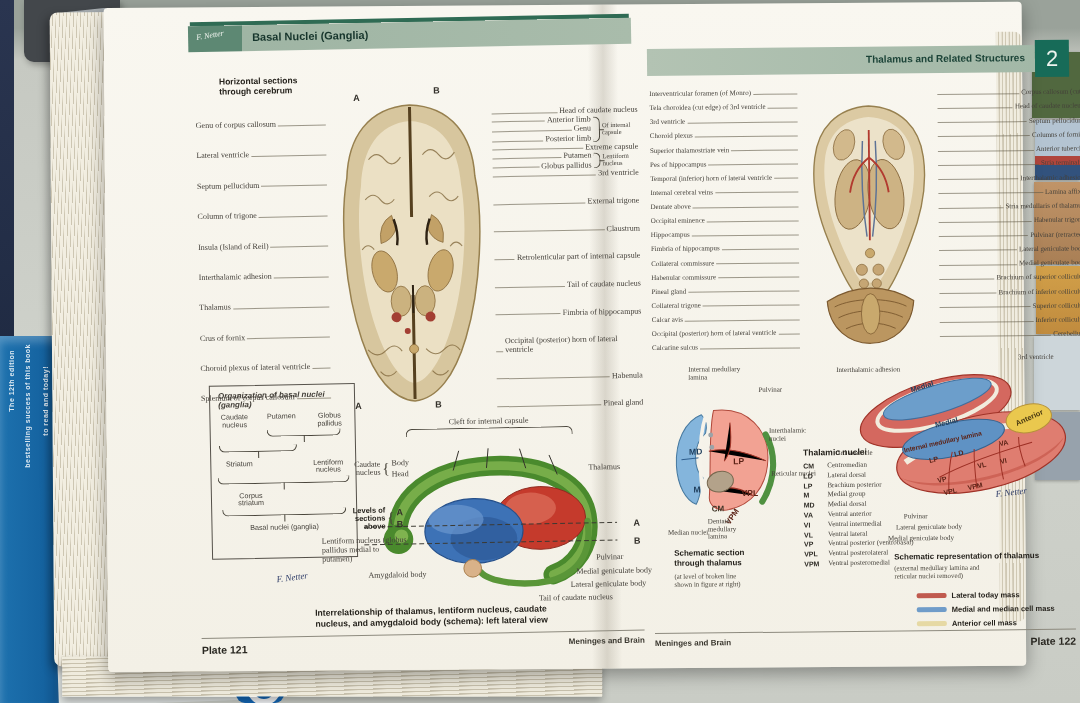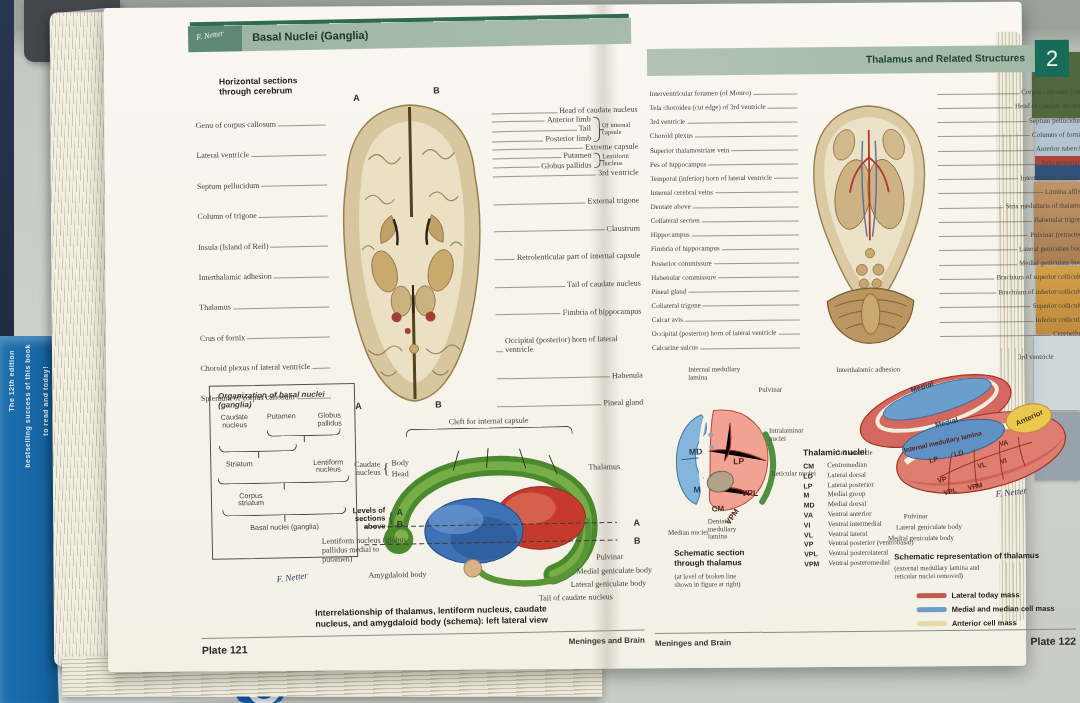--- a/index.html
+++ b/index.html
@@ -205,7 +205,7 @@
                 </div>
               <div class="rrow">
                   <span class="lead"></span>
-                  <span class="txt">Tail</span>
+                  <span class="txt">Genu</span>
                 </div>
               <div class="rrow">
                   <span class="lead"></span>

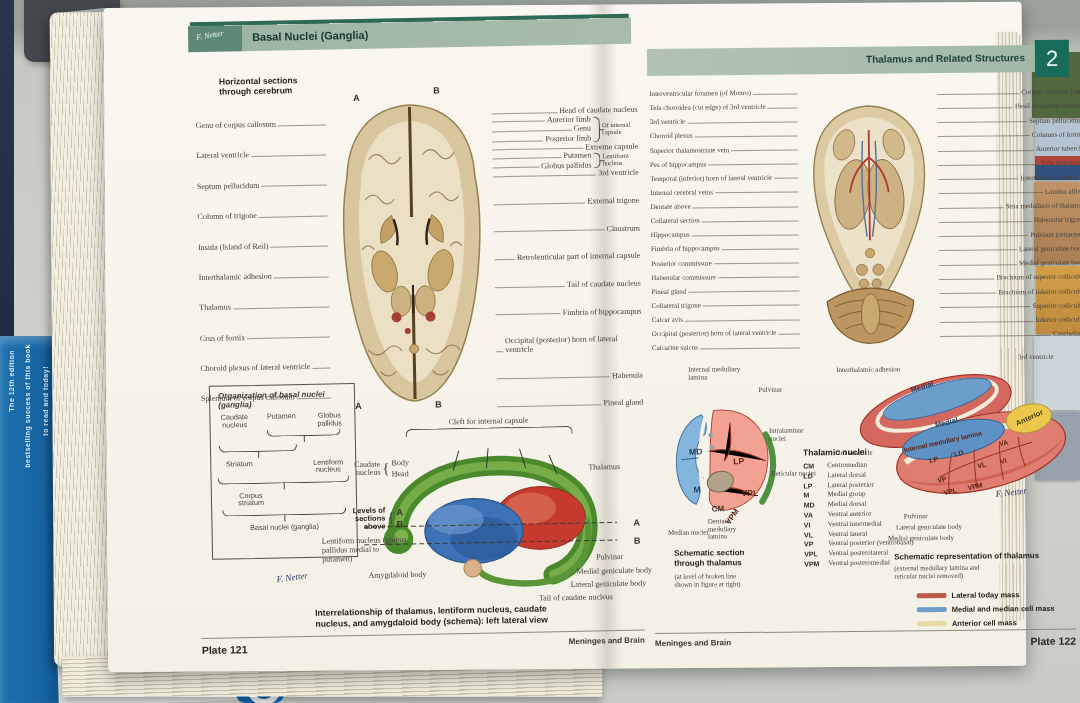--- a/index.html
+++ b/index.html
@@ -404,7 +404,7 @@
               <span class="lead"></span>
             </div>
             <div class="lrow">
-              <span class="txt">Collateral section</span>
+              <span class="txt">Occipital eminence</span>
               <span class="lead"></span>
             </div>
             <div class="lrow">

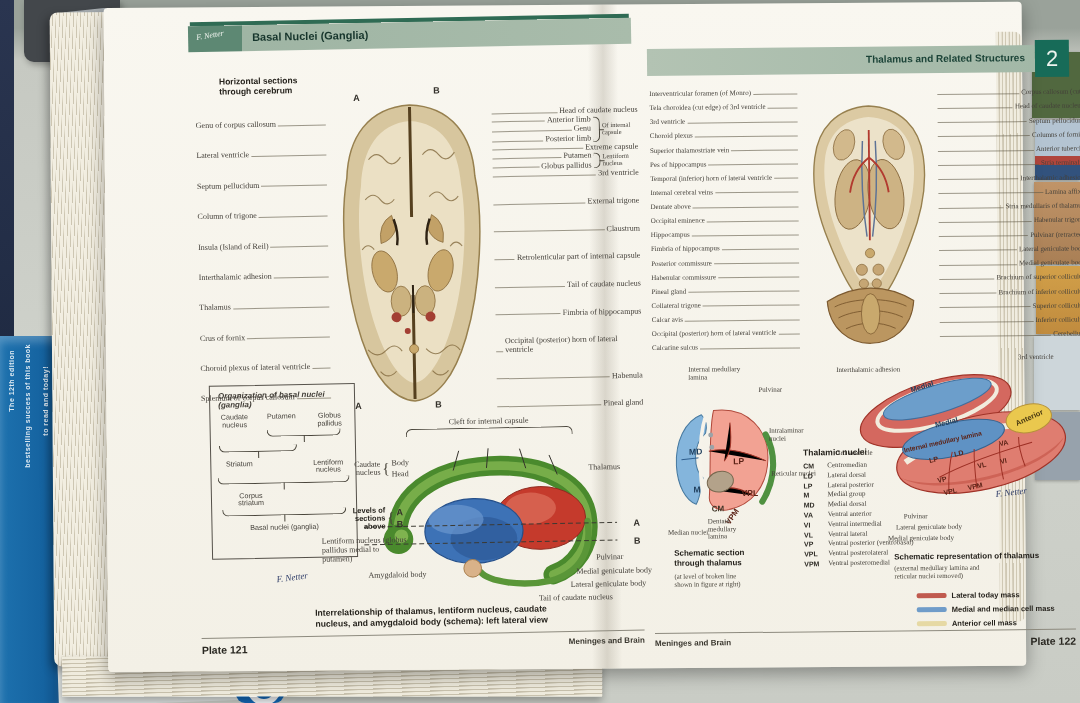--- a/index.html
+++ b/index.html
@@ -416,7 +416,7 @@
               <span class="lead"></span>
             </div>
             <div class="lrow">
-              <span class="txt">Posterior commissure</span>
+              <span class="txt">Collateral commissure</span>
               <span class="lead"></span>
             </div>
             <div class="lrow">

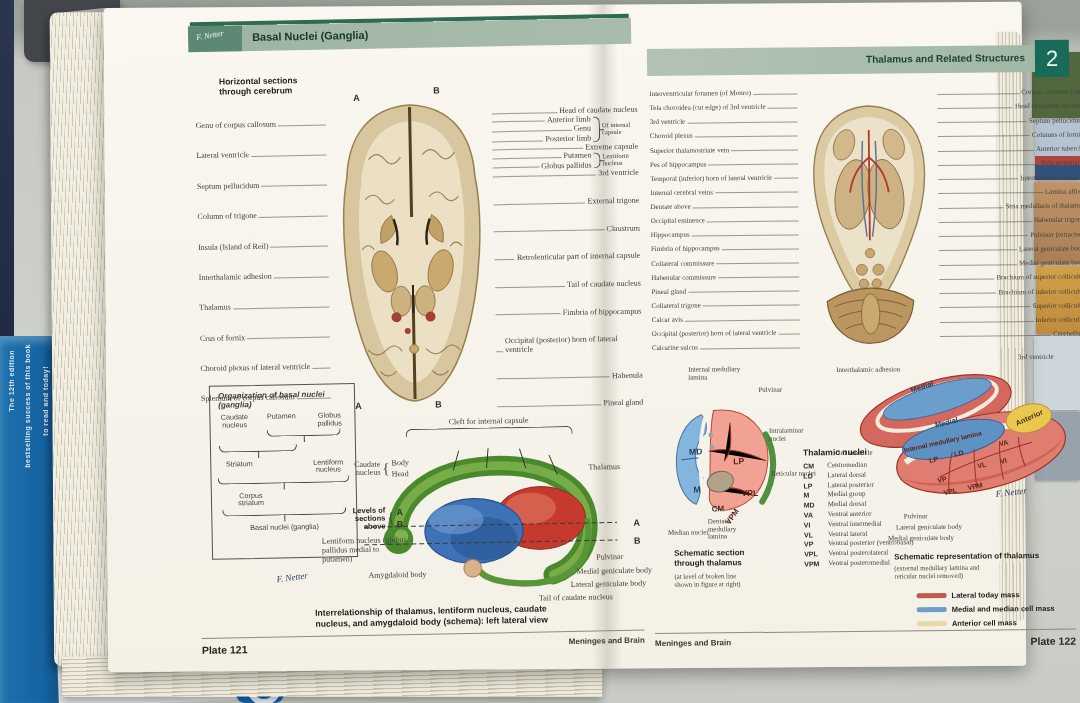--- a/index.html
+++ b/index.html
@@ -575,7 +575,7 @@
           <span class="regletter" style="left:66px;top:90px;font-size:8.5px;">LP</span>
           <span class="regletter" style="left:74px;top:122px;font-size:8.5px;">VPL</span>
           <span class="regletter" style="left:56px;top:146px;font-size:8px;transform:rotate(-55deg);">VPM</span>
-          <div style="position:absolute;left:102px;top:62px;width:50px;font-size:7px;line-height:1.1;">Intralaminar nuclei</div>
+          <div style="position:absolute;left:102px;top:62px;width:50px;font-size:7px;line-height:1.1;">Interthalamic nuclei</div>
           <span style="position:absolute;left:104px;top:104px;font-size:7px;white-space:nowrap;">Reticular nuclei</span>
           <div style="position:absolute;left:40px;top:152px;width:42px;font-size:7px;line-height:1.1;">Dentate medullary lamina</div>
           <span style="position:absolute;left:0;top:162px;font-size:7px;white-space:nowrap;">Median nuclei</span>

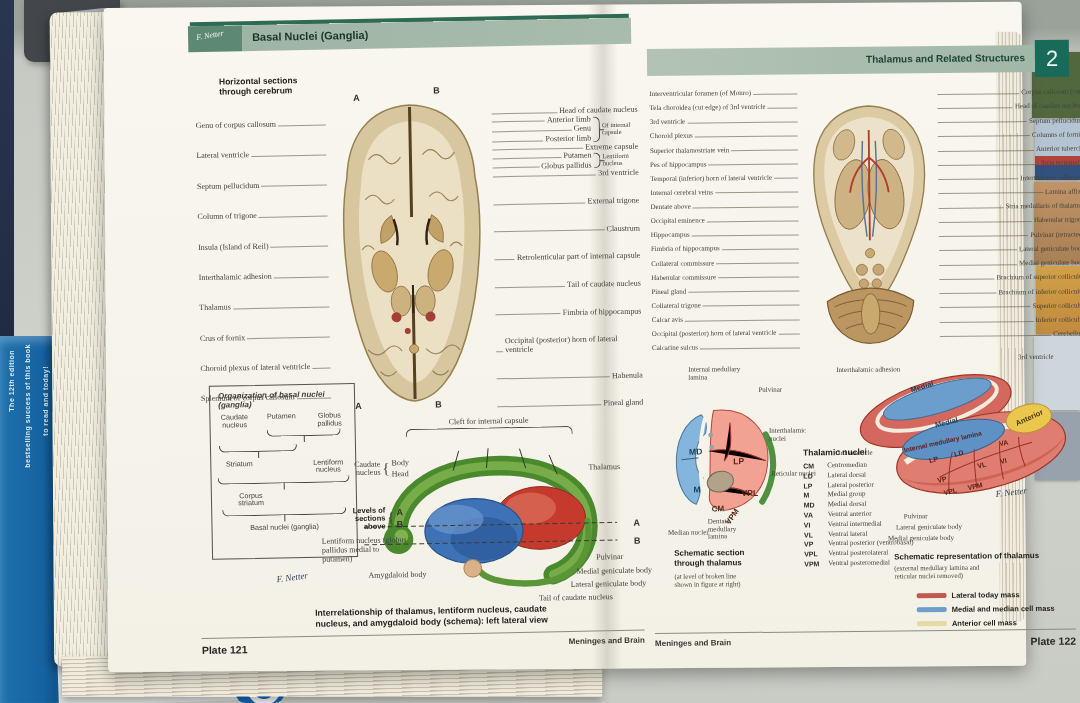--- a/index.html
+++ b/index.html
@@ -600,7 +600,7 @@
               </div>
               <div class="nurow">
                 <span class="nuab">LP</span>
-                <span>Lateral posterior</span>
+                <span>Brachium posterior</span>
               </div>
               <div class="nurow">
                 <span class="nuab">M</span>

